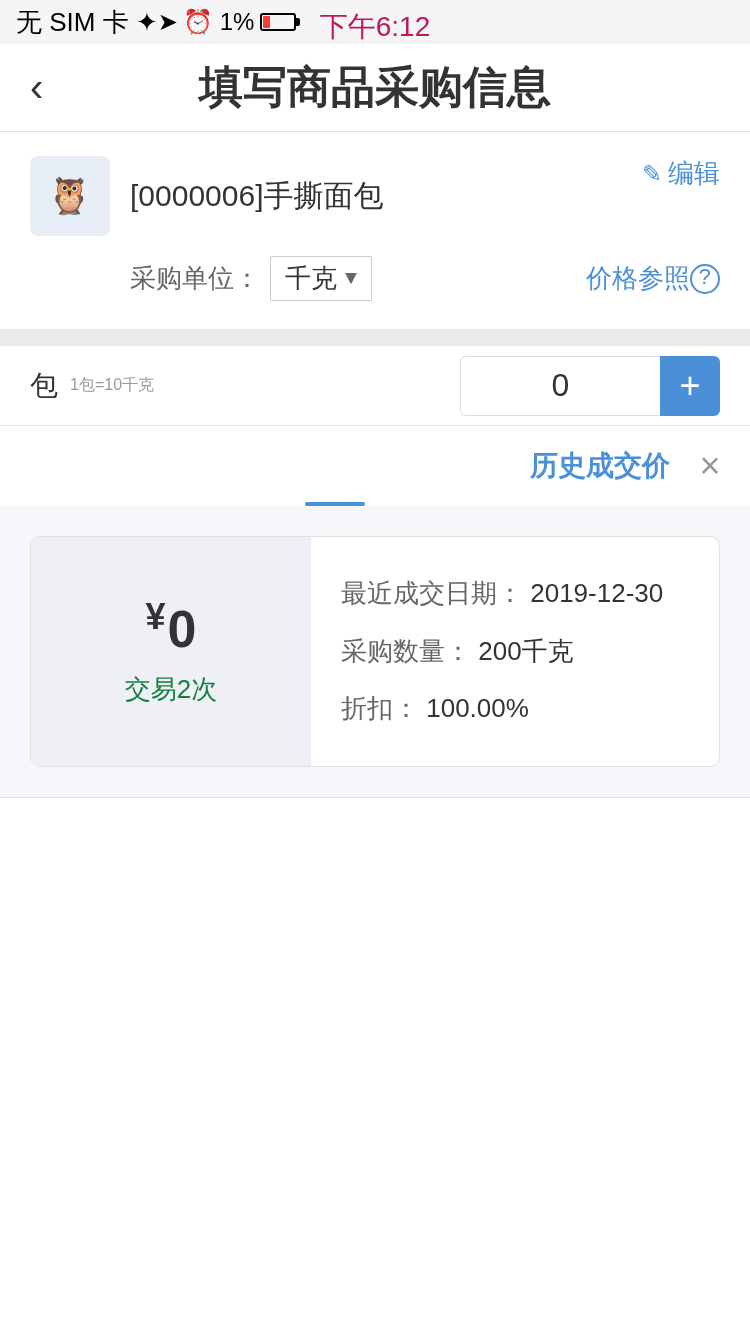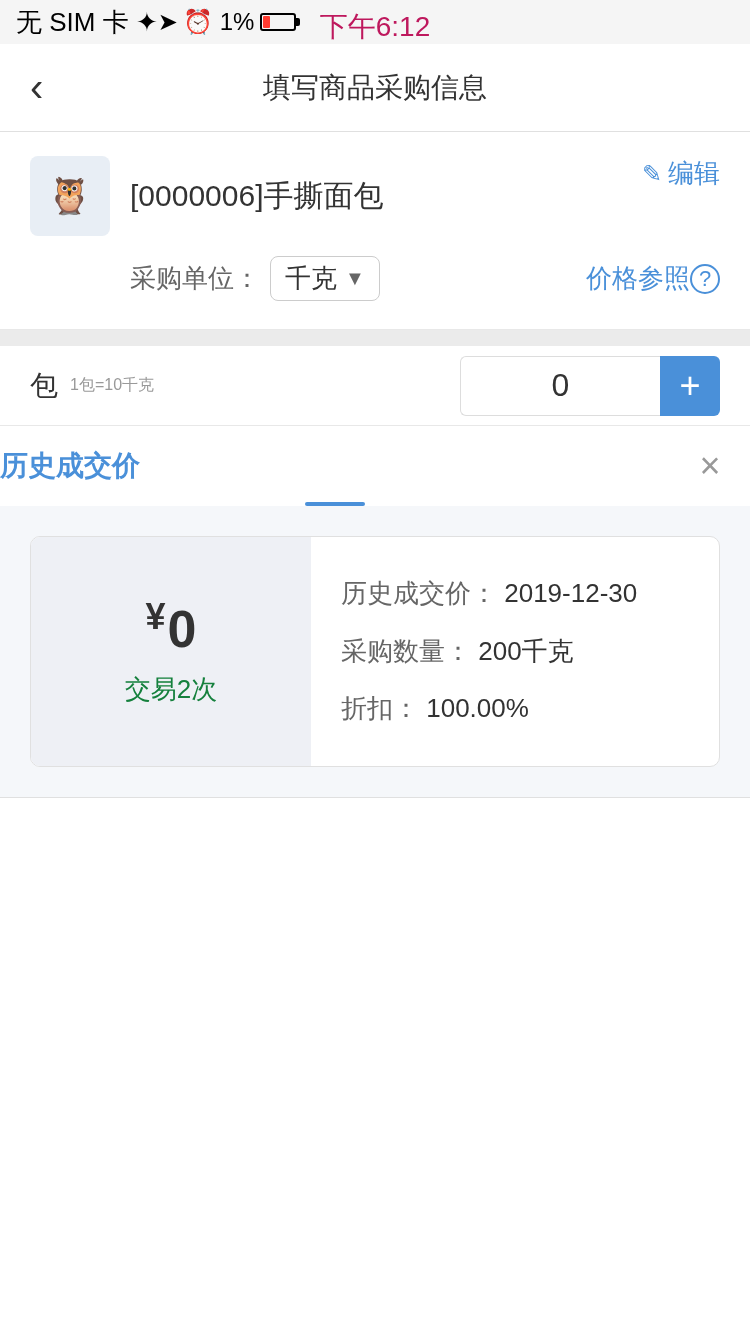--- a/index.html
+++ b/index.html
@@ -96,9 +96,9 @@
       cursor: pointer;
     }
     .nav-title {
-      font-size: 28px;
-      color: #333;
-      font-weight: 400;
+      font-size: 44px;
+      color: #333;
+      font-weight: 700;
     }
 
     

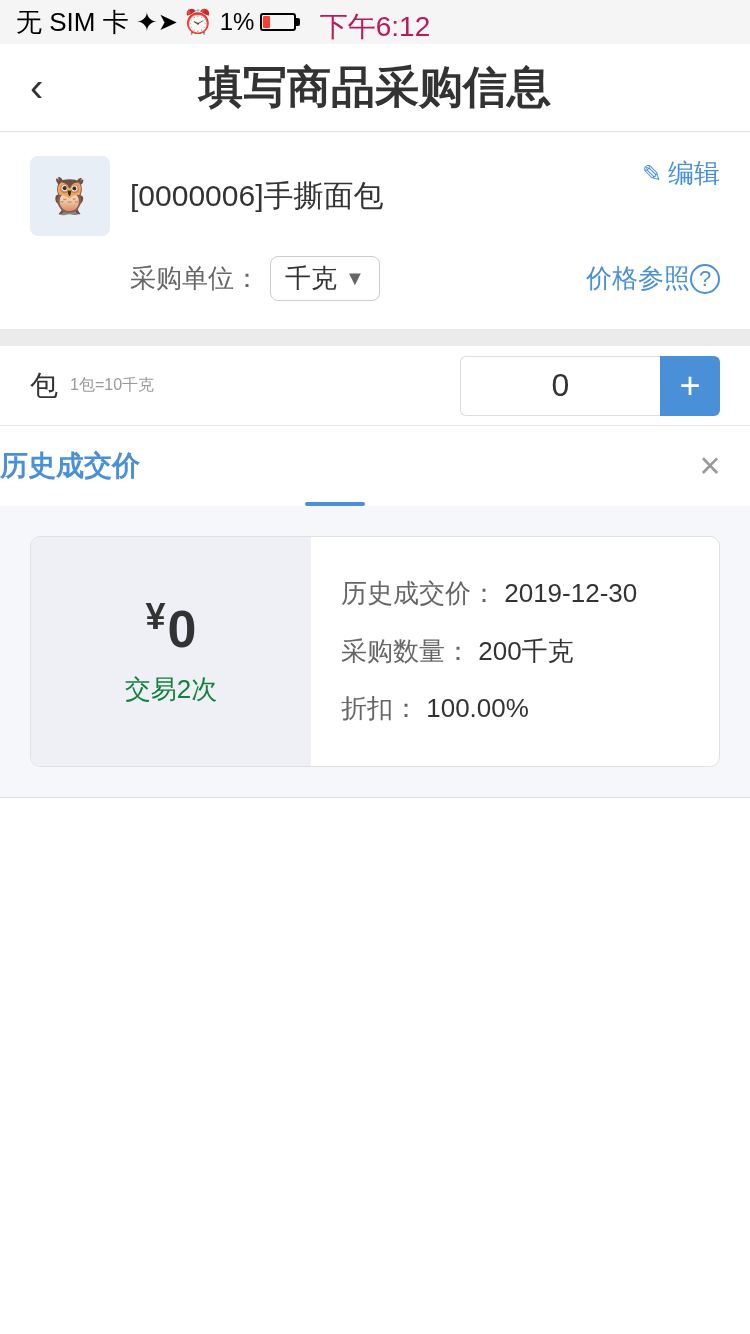--- a/index.html
+++ b/index.html
@@ -156,6 +156,7 @@
       align-items: center;
       justify-content: space-between;
       padding-left: 100px;
+      font-family: Liberation Mono, monospace;
     }
     .unit-label {
       font-size: 26px;

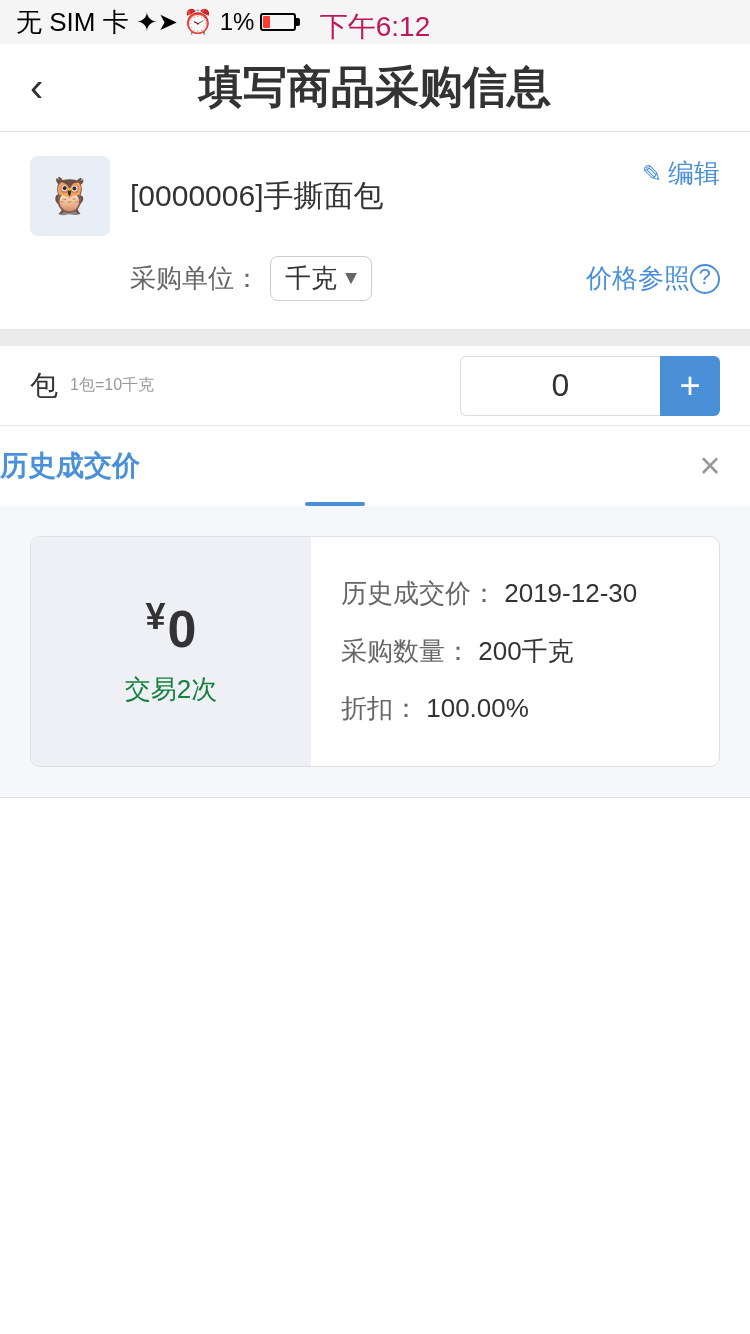--- a/index.html
+++ b/index.html
@@ -166,7 +166,7 @@
       display: inline-flex;
       align-items: center;
       border: 1px solid #ccc;
-      border-radius: 8px;
+      border-radius: 1px;
       padding: 4px 14px;
       font-size: 26px;
       color: #333;

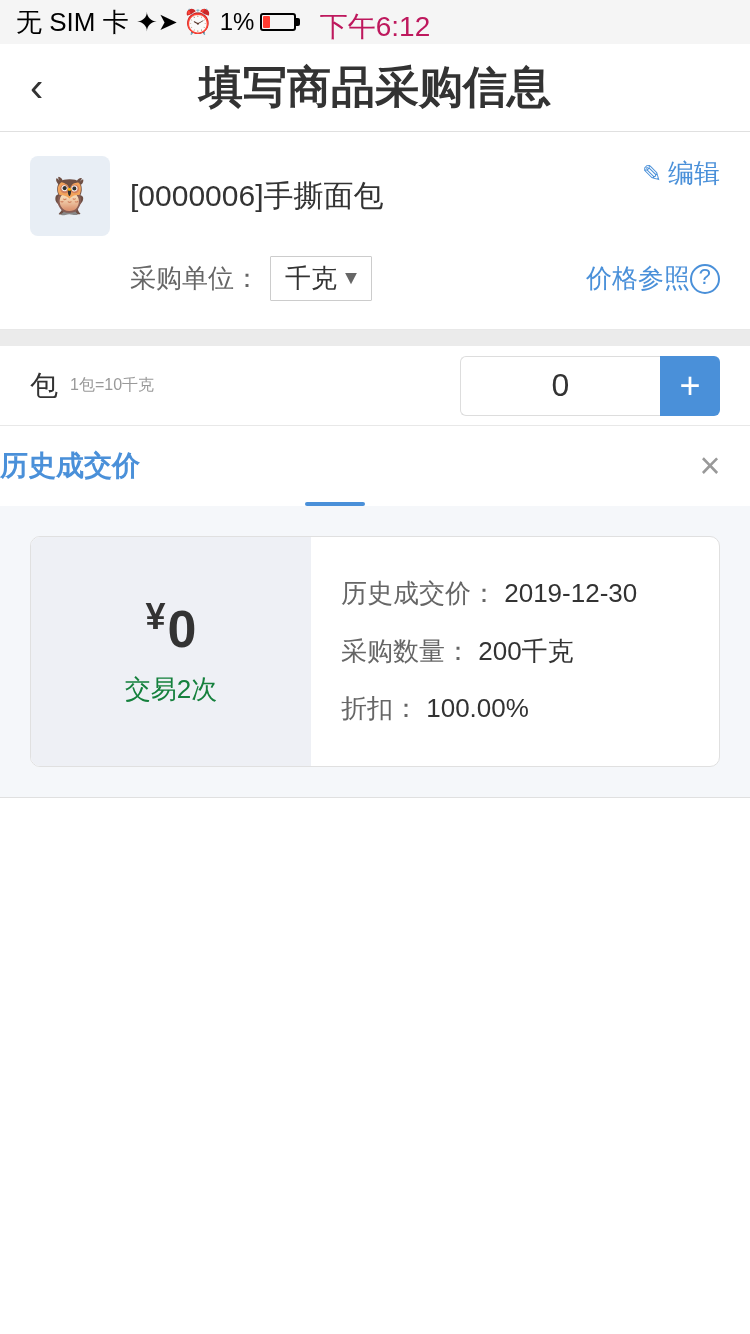--- a/index.html
+++ b/index.html
@@ -272,7 +272,7 @@
       flex: 1;
       display: flex;
       flex-direction: column;
-      align-items: flex-start;
+      align-items: flex-end;
       justify-content: center;
       height: 80px;
       cursor: pointer;

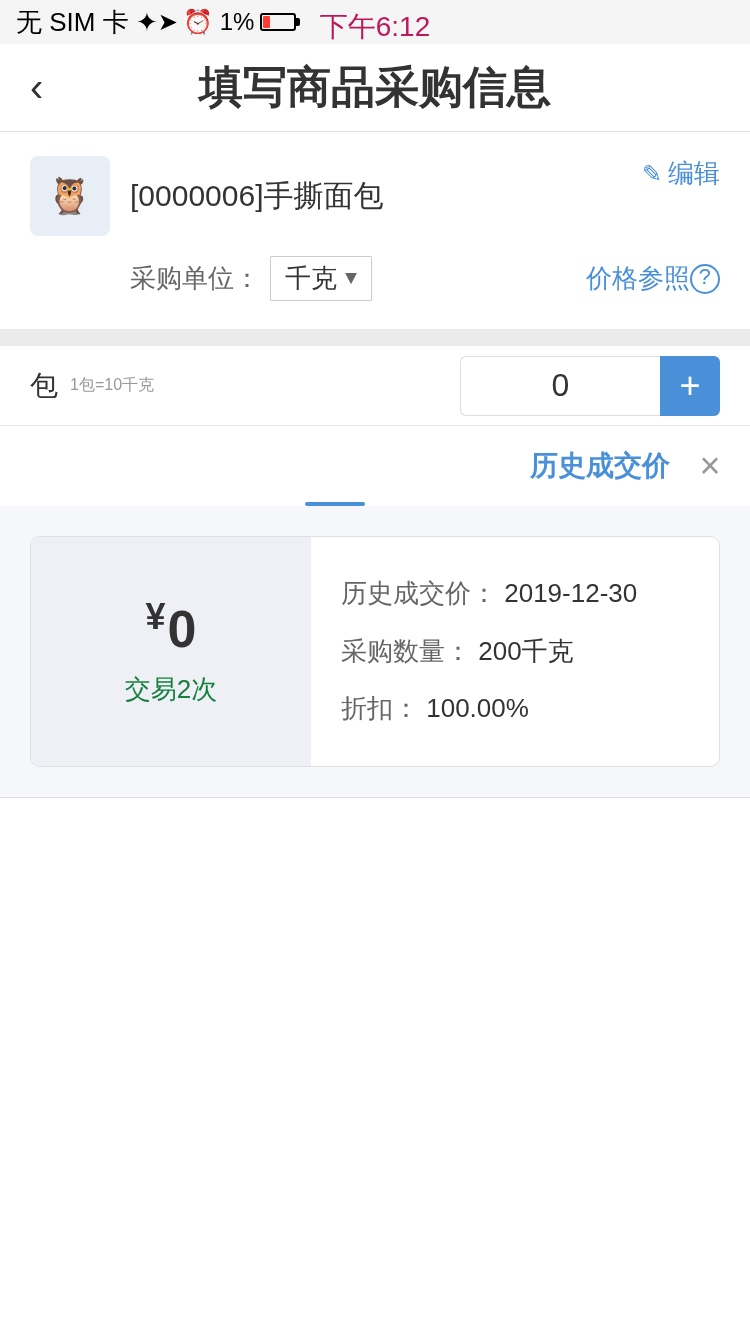--- a/index.html
+++ b/index.html
@@ -449,7 +449,7 @@
       </div>
       <div class="card-right">
         <div class="card-detail-row">
-          <span class="card-detail-label">历史成交价：</span>
+          <span class="card-detail-label">最近成交日期：</span>
           <span>2019-12-30</span>
         </div>
         <div class="card-detail-row">

